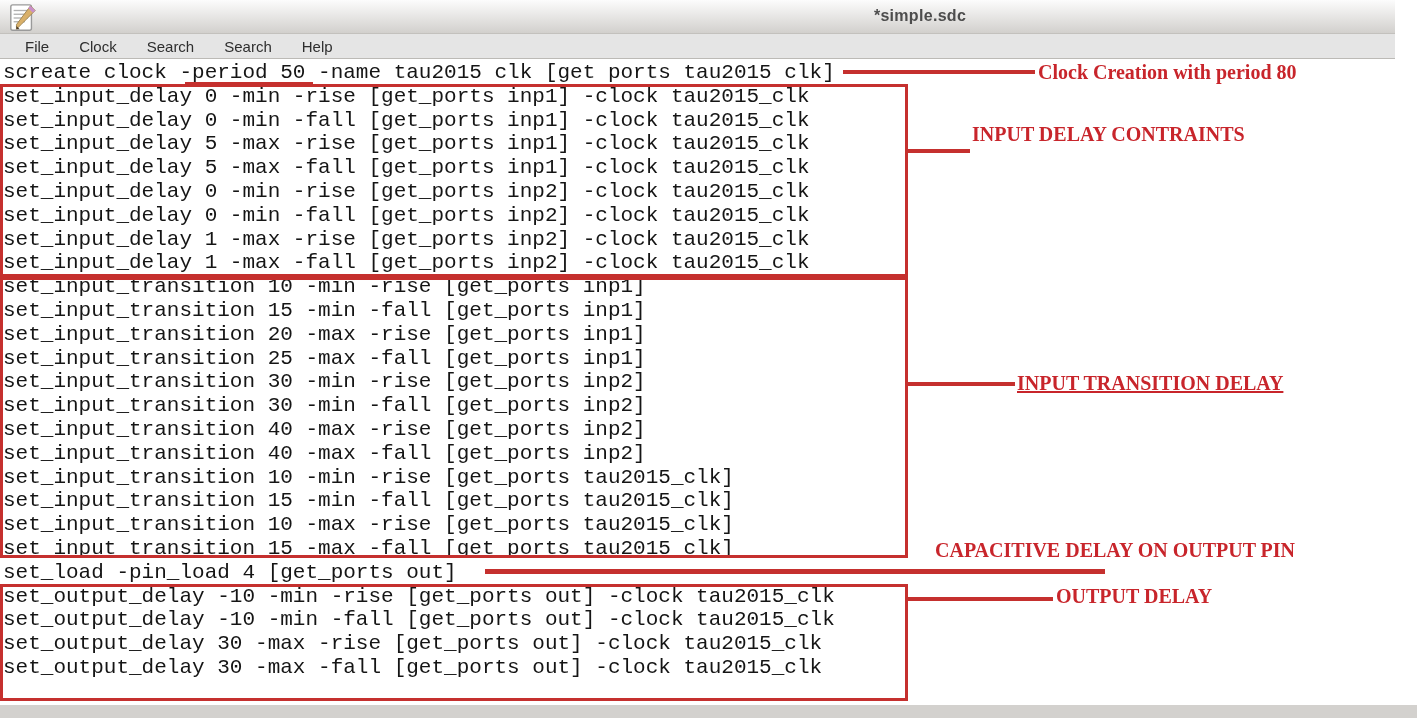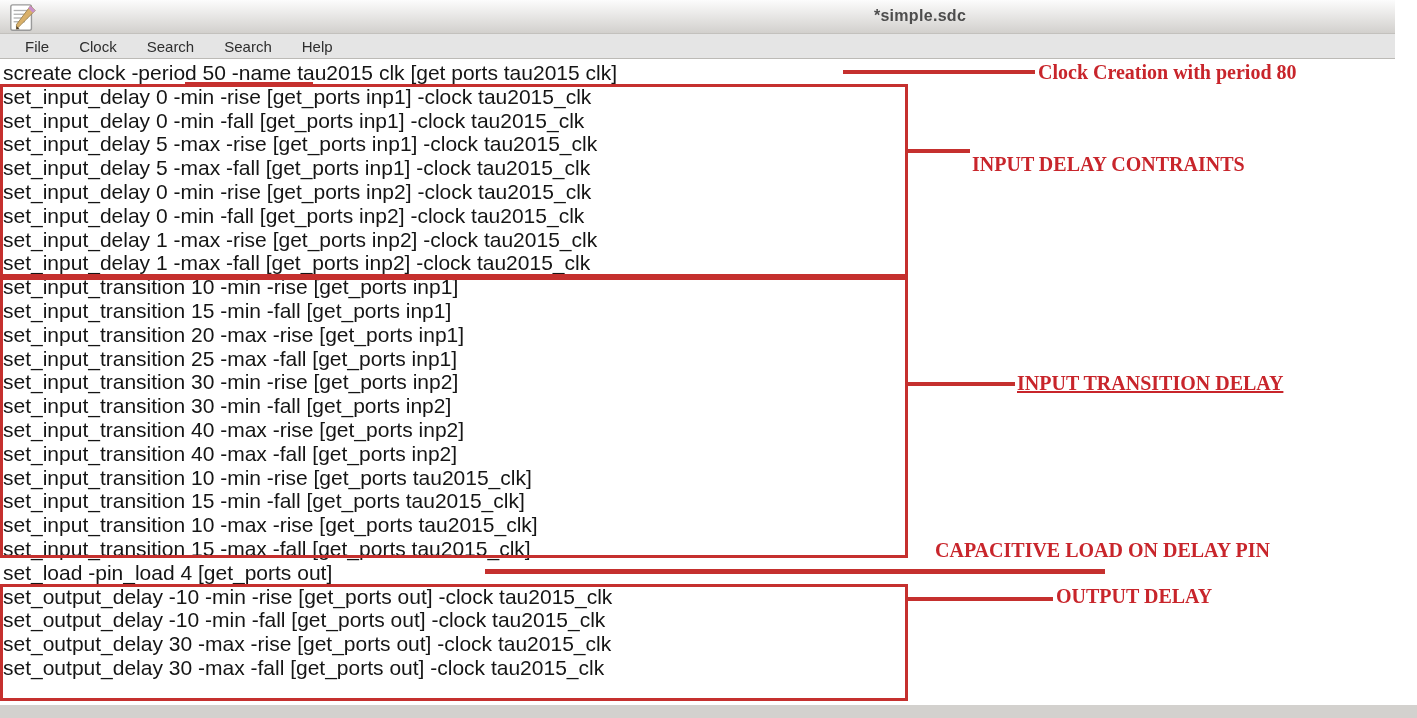--- a/index.html
+++ b/index.html
@@ -30,7 +30,7 @@
   
   .code-area{
     position:absolute;left:3px;top:61px;
-    font-family:Liberation Sans, sans-serif;
+    font-family:Liberation Mono, monospace;
     font-size:21px;line-height:23.8px;color:#151515;
     white-space:pre;z-index:1;
   }

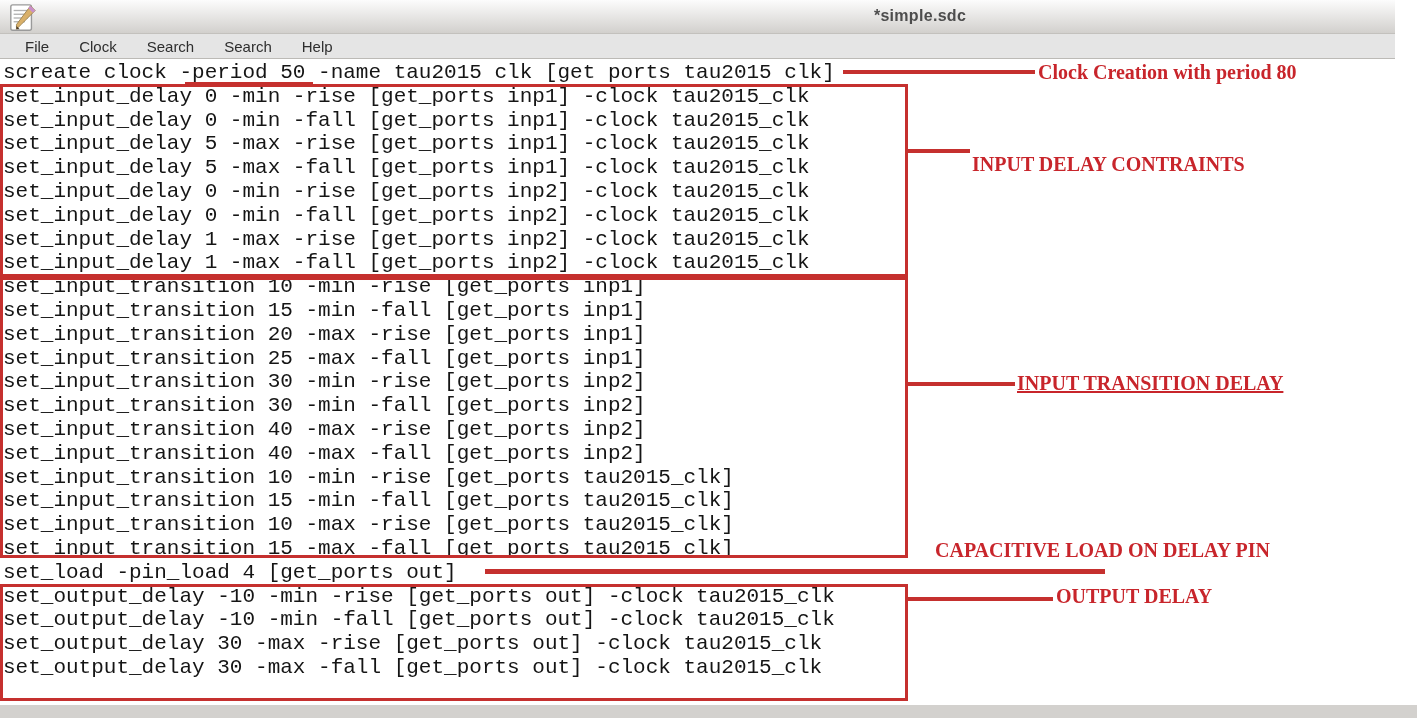--- a/index.html
+++ b/index.html
@@ -48,7 +48,7 @@
   .line-clock{left:843px;top:70px;width:192px;height:4px;}
   .label-clock{left:1038px;top:61px;}
   .line-input-delay{left:905px;top:149px;width:65px;height:4px;}
-  .label-input-delay{left:972px;top:153px;}
+  .label-input-delay{left:972px;top:123px;}
   .line-input-transition{left:905px;top:382px;width:110px;height:4px;}
   .label-input-transition{left:1017px;top:372px;text-decoration:underline;}
   .label-cap-load{left:935px;top:539px;}

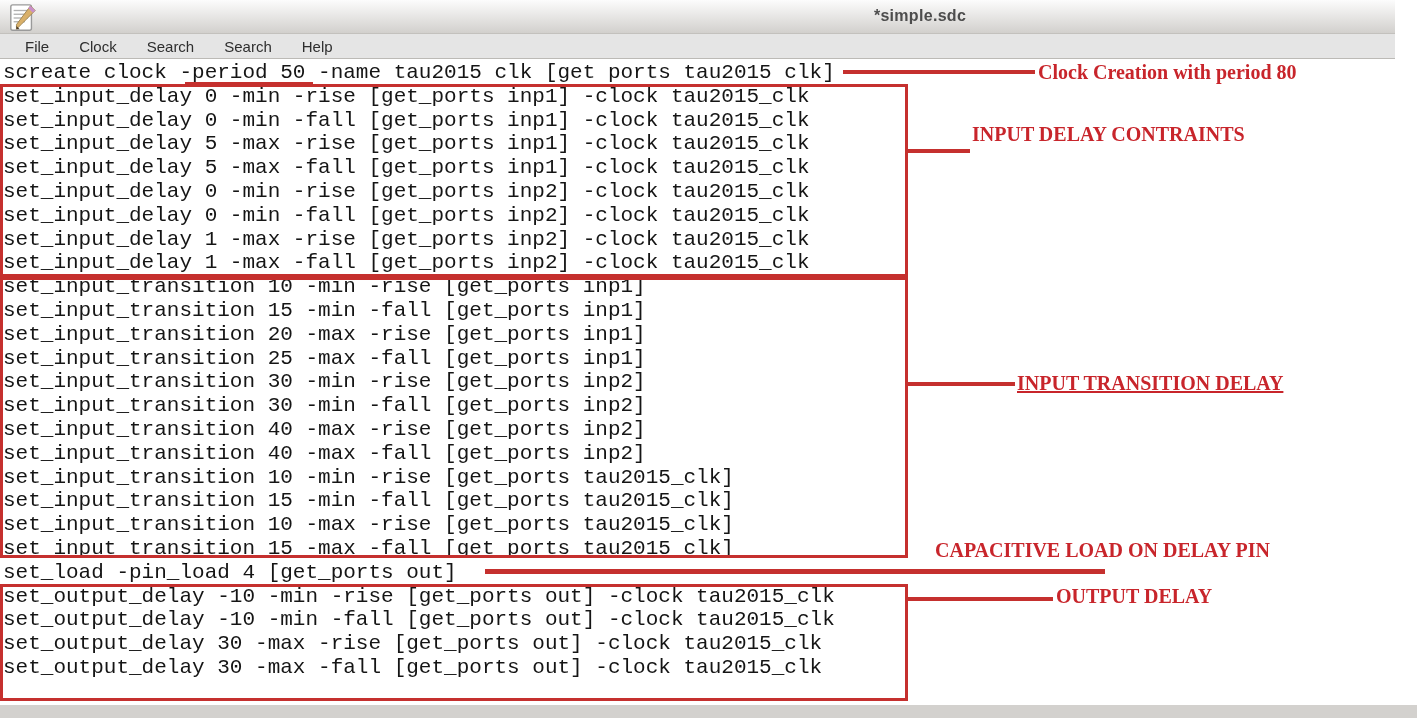--- a/index.html
+++ b/index.html
@@ -104,7 +104,7 @@
 <div class="red-label label-clock">Clock Creation with period 80</div>
 <div class="red-label label-input-delay">INPUT DELAY CONTRAINTS</div>
 <div class="red-label label-input-transition">INPUT TRANSITION DELAY</div>
-<div class="red-label label-cap-load">CAPACITIVE LOAD ON DELAY PIN</div>
+<div class="red-label label-cap-load">CAPACITIVE DELAY ON OUTPUT PIN</div>
 <div class="red-label label-output-delay">OUTPUT DELAY</div>
 
 <div class="bottom-strip"></div>

